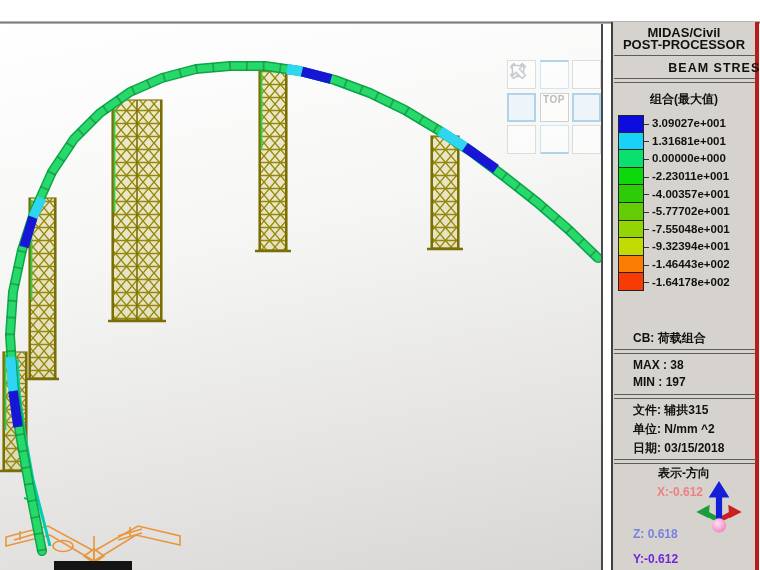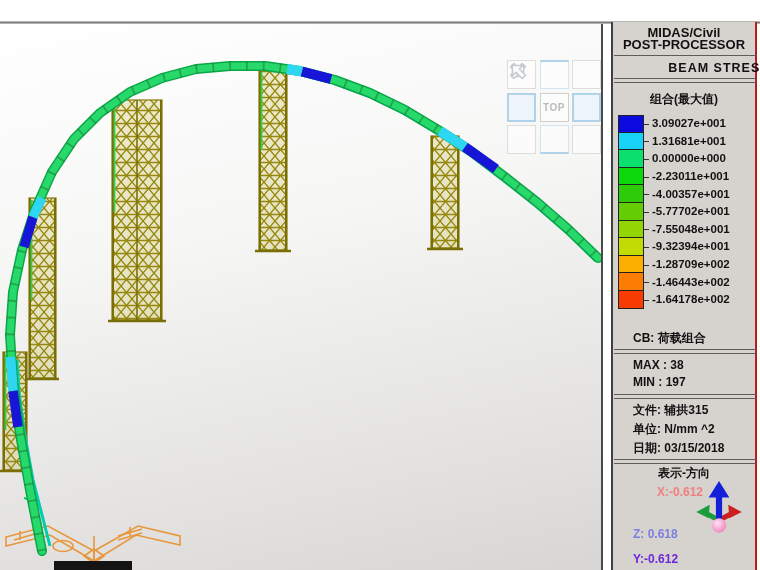--- a/index.html
+++ b/index.html
@@ -25,7 +25,7 @@
   .vp-center{border:1px solid #cccccc;color:#b5b5b5;font-size:10px;font-weight:600;letter-spacing:.5px;}
   
   .panel{position:absolute;left:611px;top:22px;width:142px;height:548px;
-         background:#d6d3ce;border-left:2px solid #3f3f3f;border-right:2px solid #b91c1c;
+         background:#d6d3ce;border-left:2px solid #3f3f3f;border-right:4px solid #b91c1c;
          font-size:12px;font-weight:600;}
   .panel .abs{position:absolute;left:0;width:142px;}
   .ctr{text-align:center;}

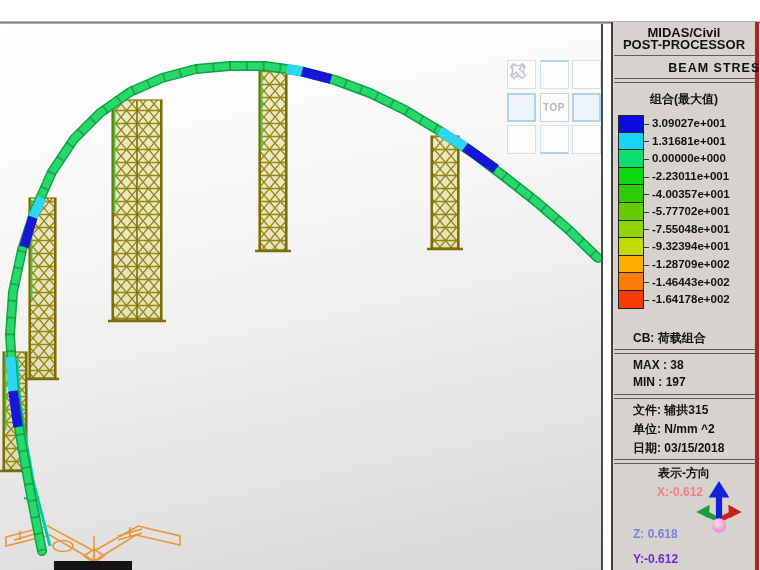--- a/index.html
+++ b/index.html
@@ -18,7 +18,7 @@
            grid-template-columns:29px 29px 29px;grid-template-rows:29px 29px 29px;
            gap:3.5px;opacity:.9;}
   .vp-cell{background:rgba(255,255,255,.55);border:1px solid #dadada;
-           display:flex;align-items:center;justify-content:center;box-sizing:border-box;}
+           display:flex;justify-content:center;box-sizing:border-box;}
   .vp-blue{border:2px solid #aacfe8;background:#eef5fb;}
   .vp-topedge{border:1px solid #cfe3f2;border-top:2px solid #aacfe8;}
   .vp-botedge{border:1px solid #cfe3f2;border-bottom:2px solid #aacfe8;}

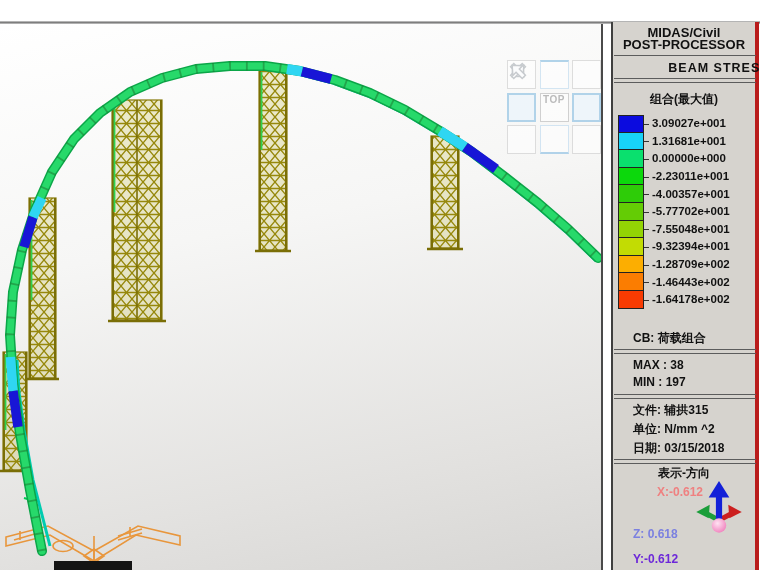--- a/index.html
+++ b/index.html
@@ -217,11 +217,6 @@
         <div class="sw" style="background-color: rgb(194, 220, 3);"></div>
         <div class="tick"></div>
         <div class="lval">-9.32394e+001</div>
-      </div>
-    <div class="lrow">
-        <div class="sw" style="background-color: rgb(252, 174, 1);"></div>
-        <div class="tick"></div>
-        <div class="lval">-1.28709e+002</div>
       </div>
     <div class="lrow">
         <div class="sw" style="background-color: rgb(251, 125, 1);"></div>

